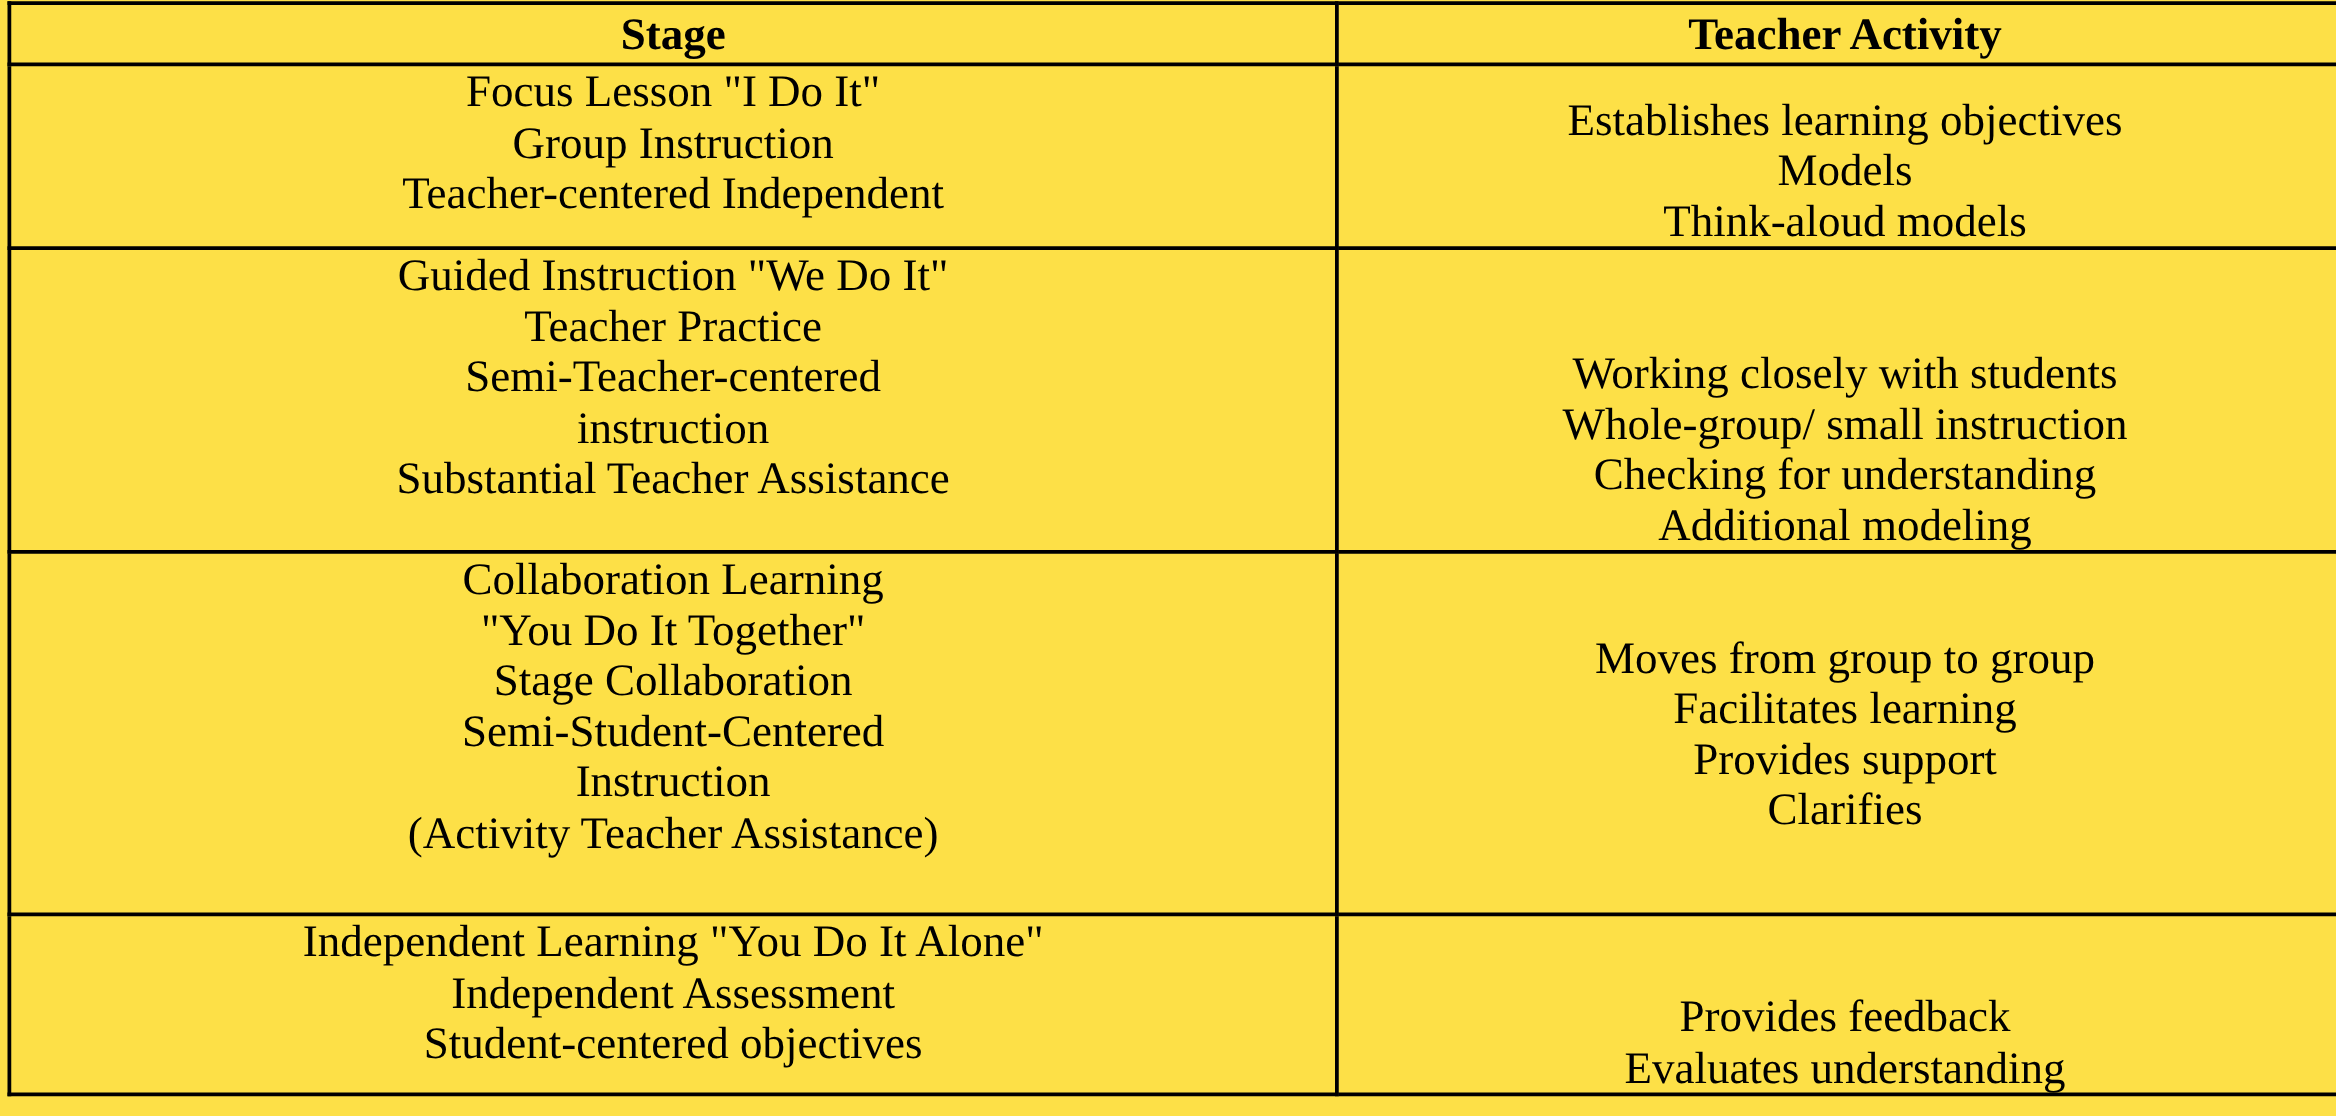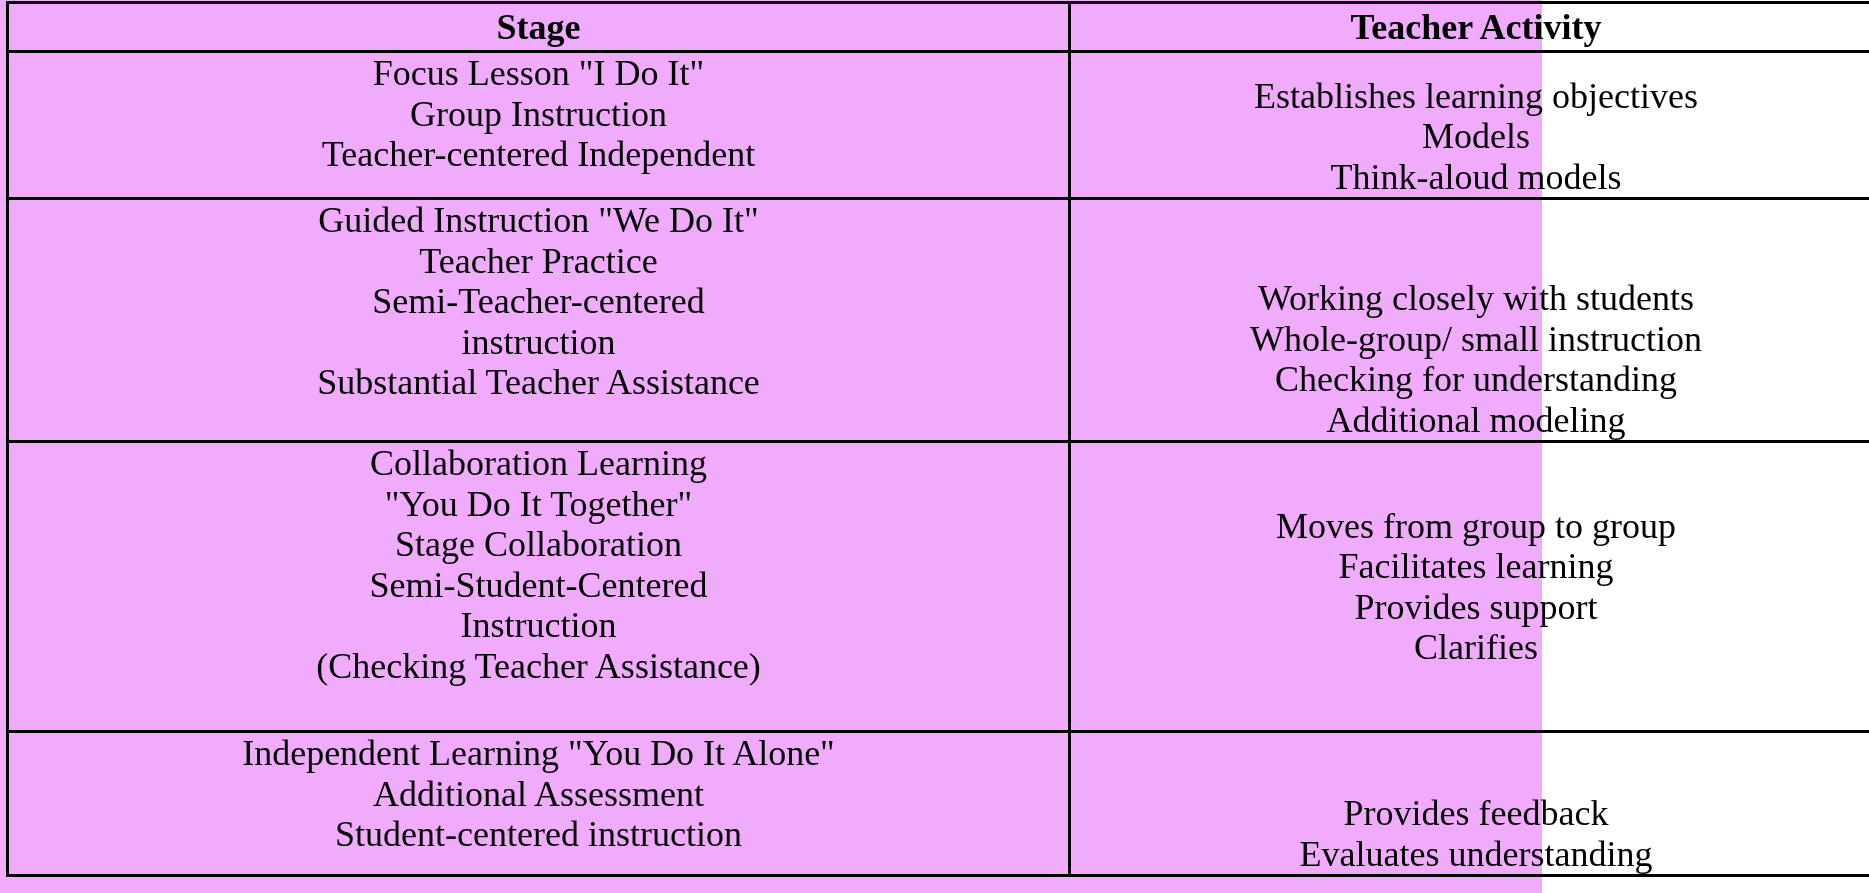--- a/index.html
+++ b/index.html
@@ -12,9 +12,9 @@
     }
     .page {
       position: relative;
-      width: 1542px;
+      width: 1869px;
       height: 893px;
-      background: #f0abfc;
+      background: #fde047;
     }
     table.stage-table {
       position: absolute;

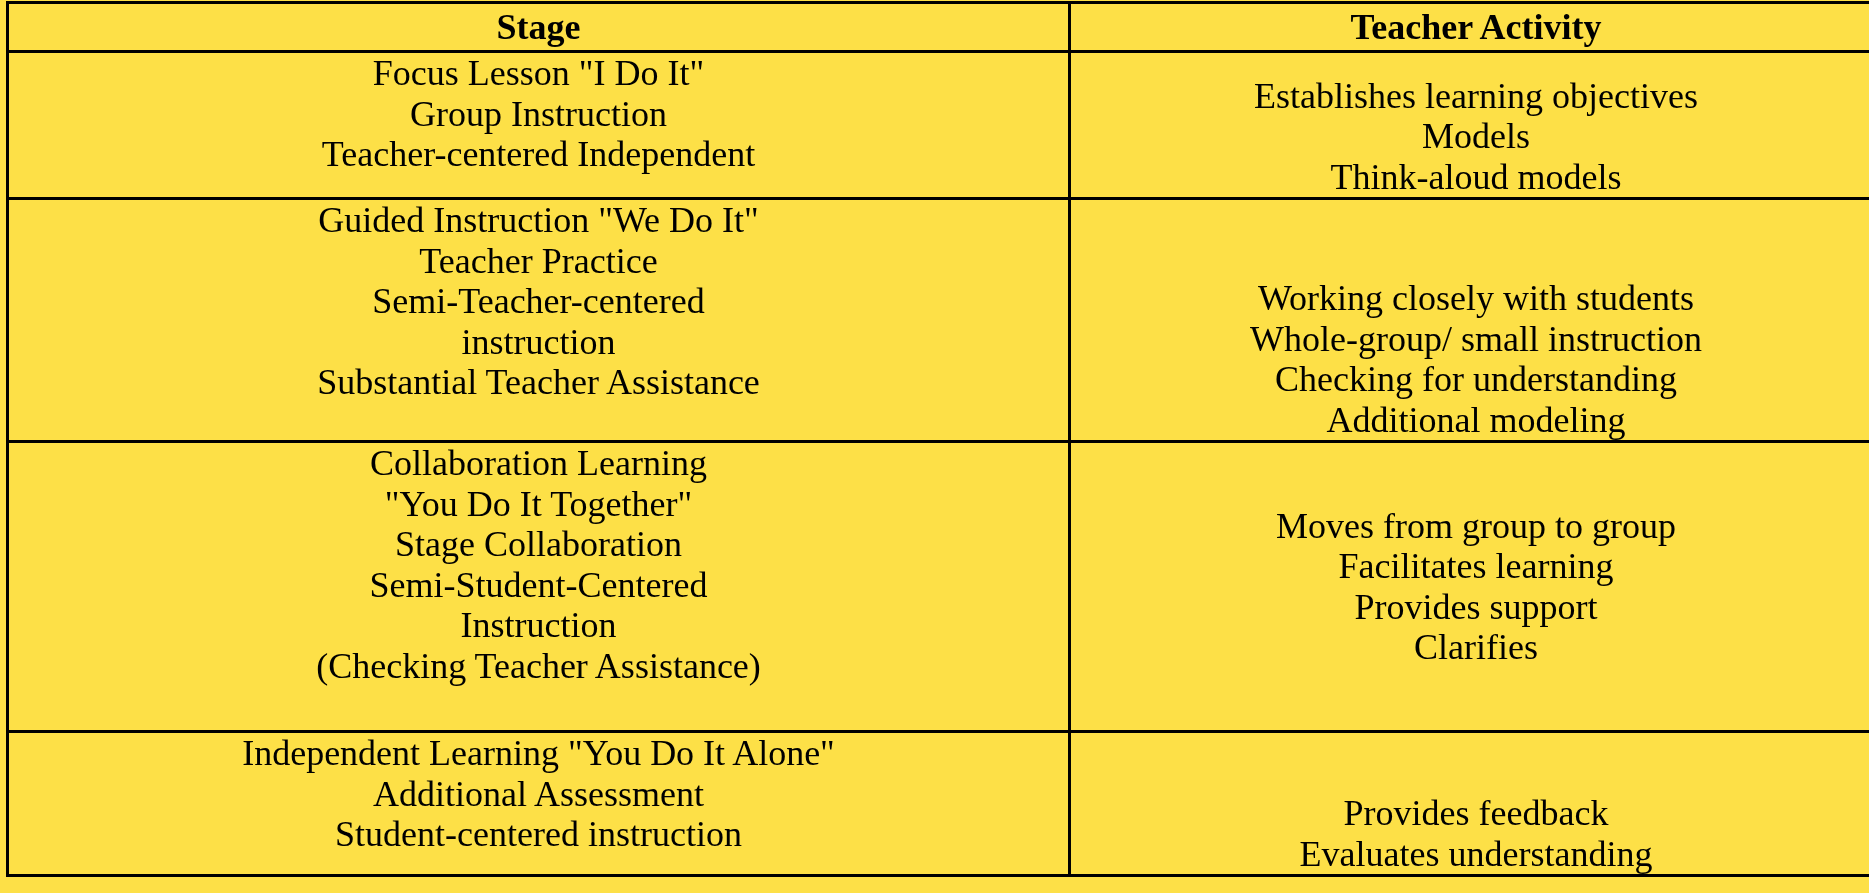--- a/index.html
+++ b/index.html
@@ -112,7 +112,7 @@
             <span class="line">Stage Collaboration</span>
             <span class="line">Semi-Student-Centered</span>
             <span class="line">Instruction</span>
-            <span class="line">(Checking Teacher Assistance)</span>
+            <span class="line">(Activity Teacher Assistance)</span>
           </div>
         </td>
         <td class="activity-cell" style="vertical-align: middle;">

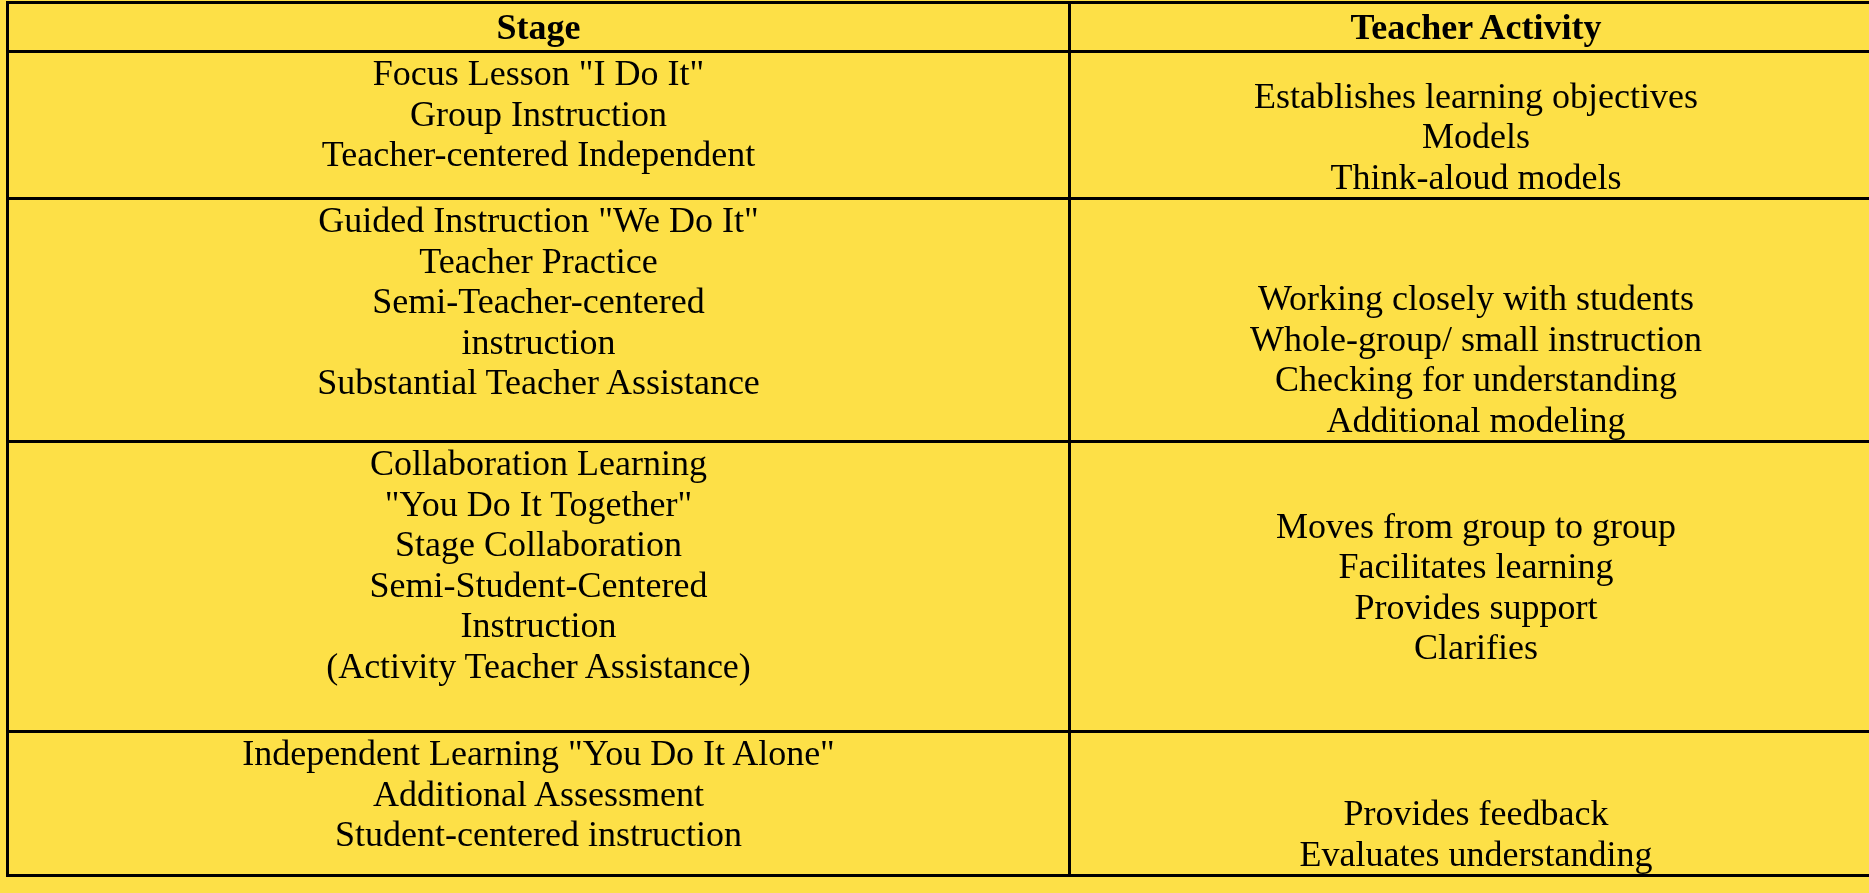--- a/index.html
+++ b/index.html
@@ -128,7 +128,7 @@
         <td class="stage-cell">
           <div class="cell-inner">
             <span class="line">Independent Learning "You Do It Alone"</span>
-            <span class="line">Additional Assessment</span>
+            <span class="line">Independent Assessment</span>
             <span class="line">Student-centered instruction</span>
           </div>
         </td>

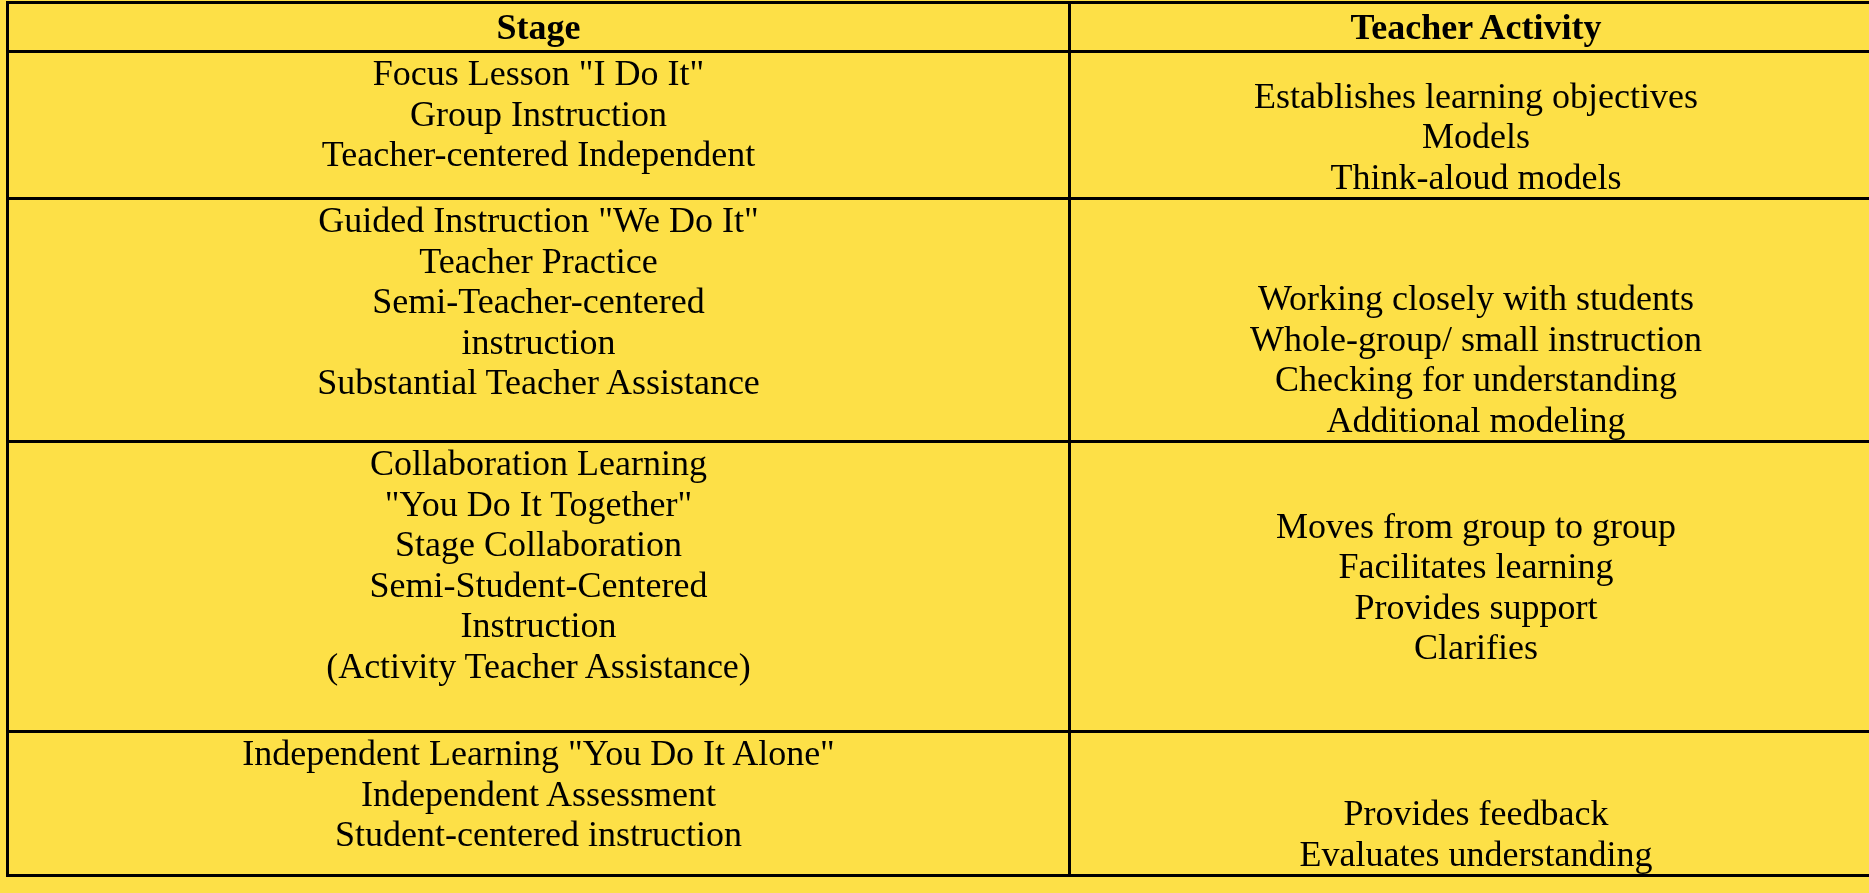--- a/index.html
+++ b/index.html
@@ -129,7 +129,7 @@
           <div class="cell-inner">
             <span class="line">Independent Learning "You Do It Alone"</span>
             <span class="line">Independent Assessment</span>
-            <span class="line">Student-centered instruction</span>
+            <span class="line">Student-centered objectives</span>
           </div>
         </td>
         <td class="activity-cell">

